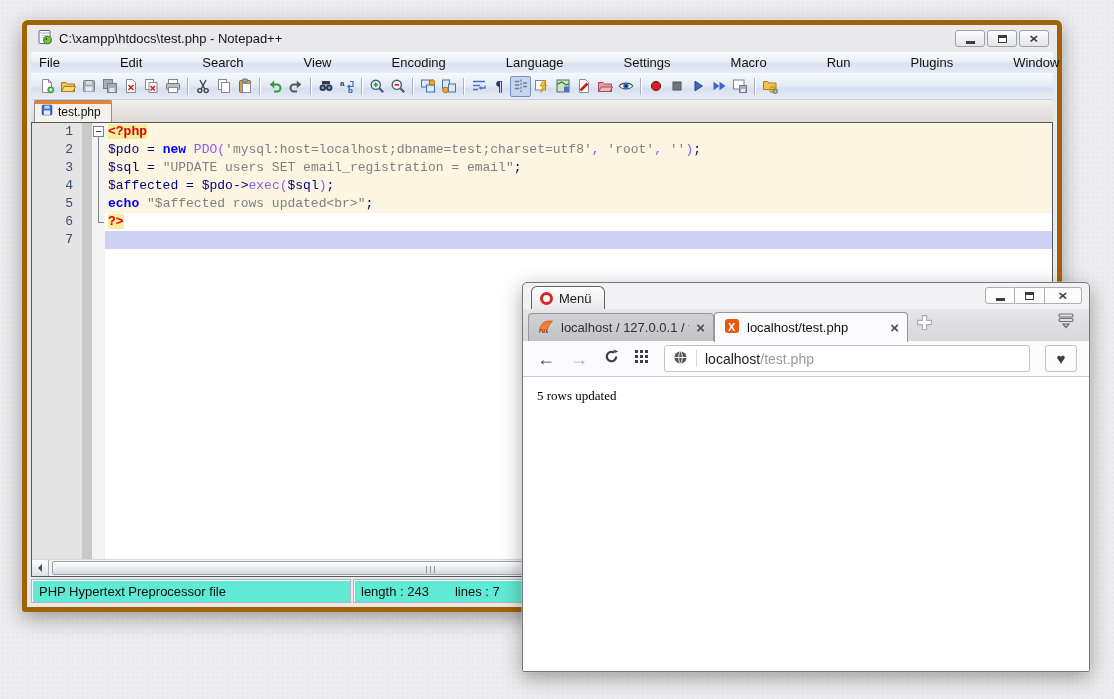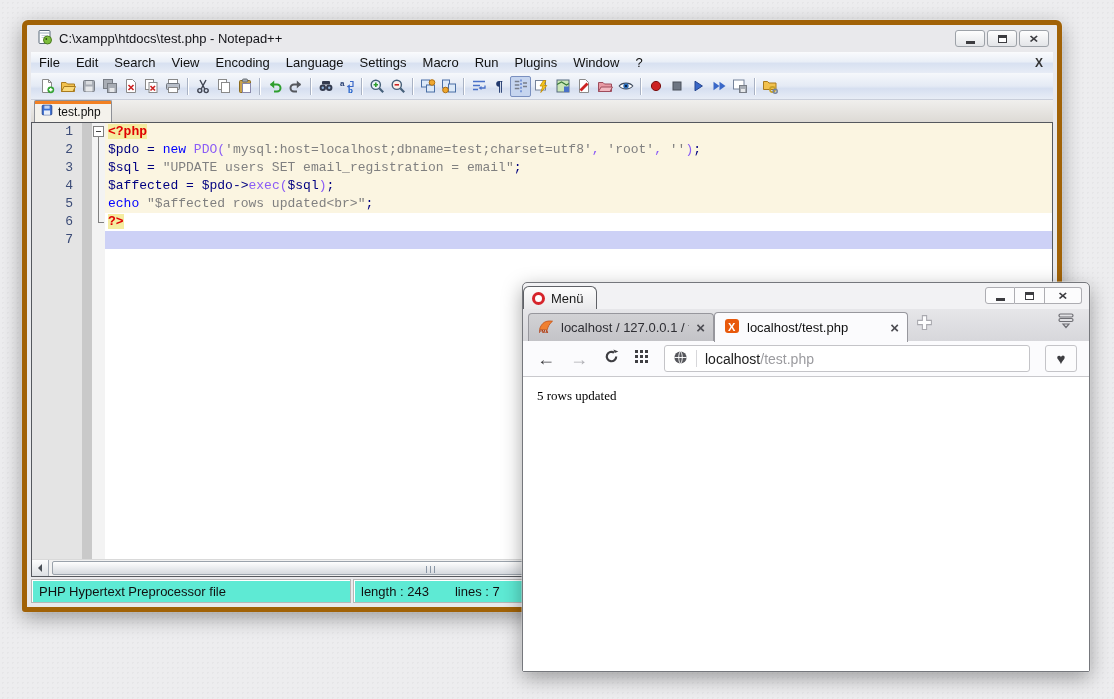--- a/index.html
+++ b/index.html
@@ -31,7 +31,7 @@
   .npp-client { flex:1; margin:0 4px 4px 4px; display:flex; flex-direction:column; min-height:0; }
 
   .menubar { height:21px; display:flex; align-items:center; font-size:13px; color:#111;
-             background:linear-gradient(180deg,#FAFBFD 0%,#EAEFF7 45%,#D8E1F1 55%,#E7ECF6 100%); }
+             background:linear-gradient(180deg,#FAFBFD 0%,#EAEFF7 45%,#D8E1F1 55%,#E7ECF6 100%);gap:44px; }
   .menubar .mi { padding:0 8px; line-height:21px; }
   .menubar .mx { margin-left:auto; padding:0 10px; font-weight:bold; color:#333; font-size:12px; }
 

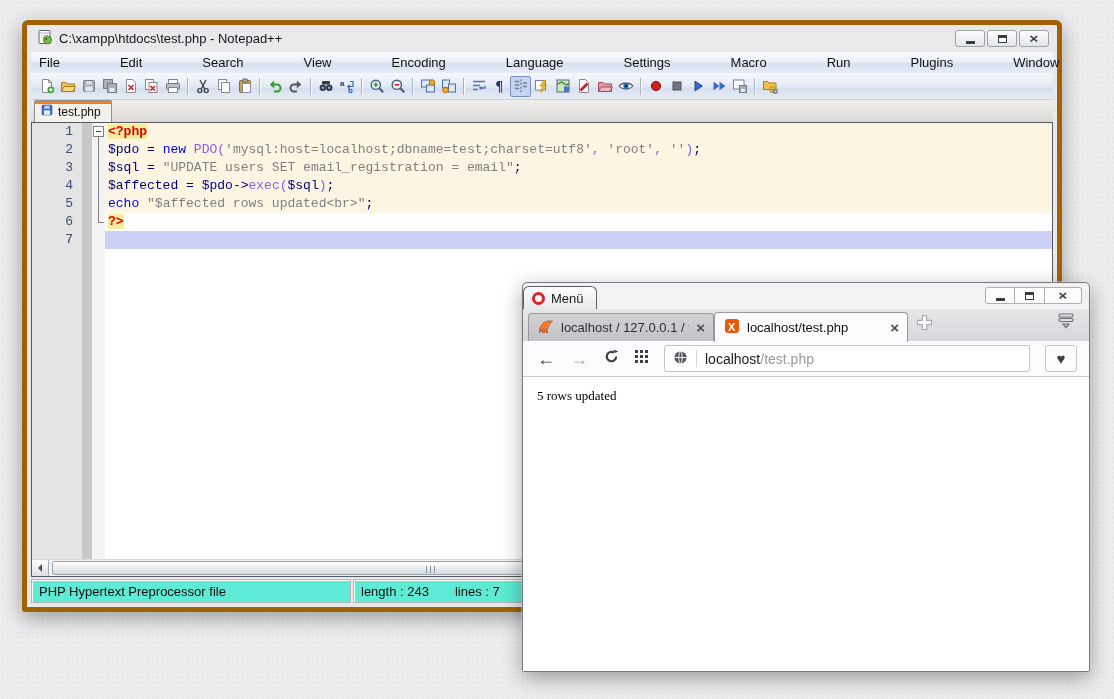--- a/index.html
+++ b/index.html
@@ -72,7 +72,7 @@
   .bg-caret { background:var(--caret-line,#CDD1F6); }
   .st-t { color:var(--tag-fg,#E00000); background:var(--tag-bg,#F5ECA0); font-weight:bold; }
   .st-v { color:var(--variable,#000080); }
-  .st-k { color:var(--keyword,#0000FF); font-weight:normal; }
+  .st-k { color:var(--keyword,#0000FF); font-weight:bold; }
   .st-s { color:var(--string,#808080); }
   .st-p { color:#8b5cf6; }
   .st-o { color:var(--variable,#000080); }

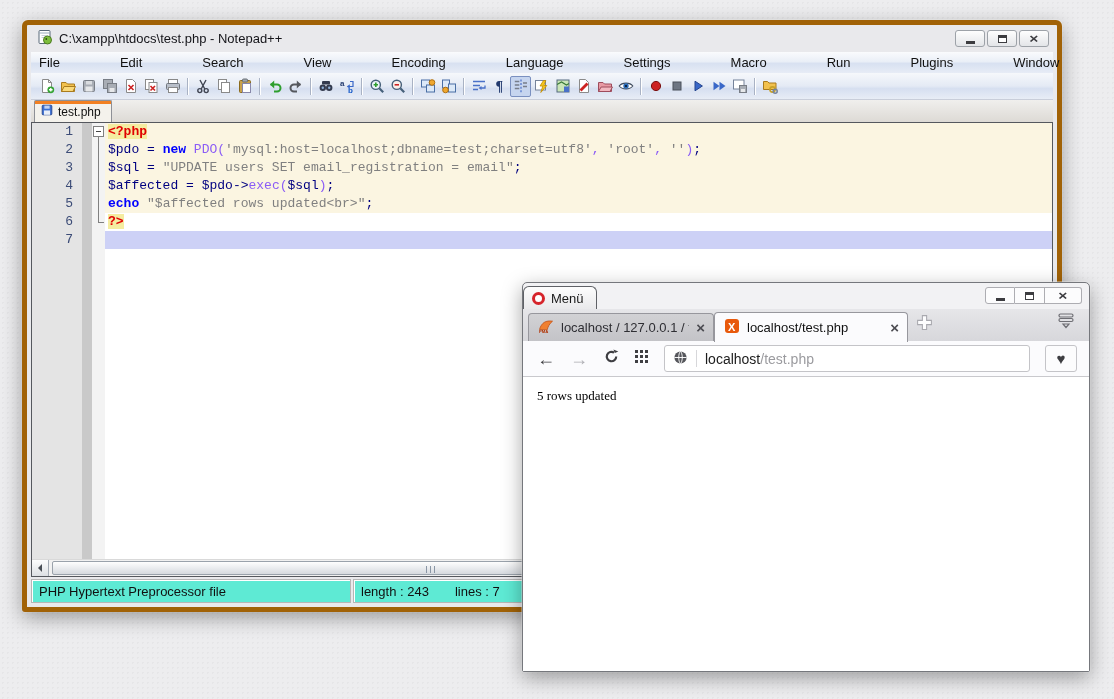--- a/index.html
+++ b/index.html
@@ -99,7 +99,7 @@
   .opr { left:522px; top:282px; width:568px; height:390px; background:#F2F2F4;
          border:1px solid #75777C; border-radius:5px 5px 2px 2px; display:flex; flex-direction:column; }
   .op-top { height:26px; position:relative; }
-  .menu-btn { position:absolute; left:0; top:3px; height:24px; padding:0 12px 0 8px;
+  .menu-btn { position:absolute; left:8px; top:3px; height:24px; padding:0 12px 0 8px;
               display:flex; align-items:center; gap:6px; font-size:13px; color:#1a1a1a;
               background:linear-gradient(#FDFDFD,#E8E8EA); border:1px solid #5F6166;
               border-bottom:none; border-radius:6px 6px 0 0; }

